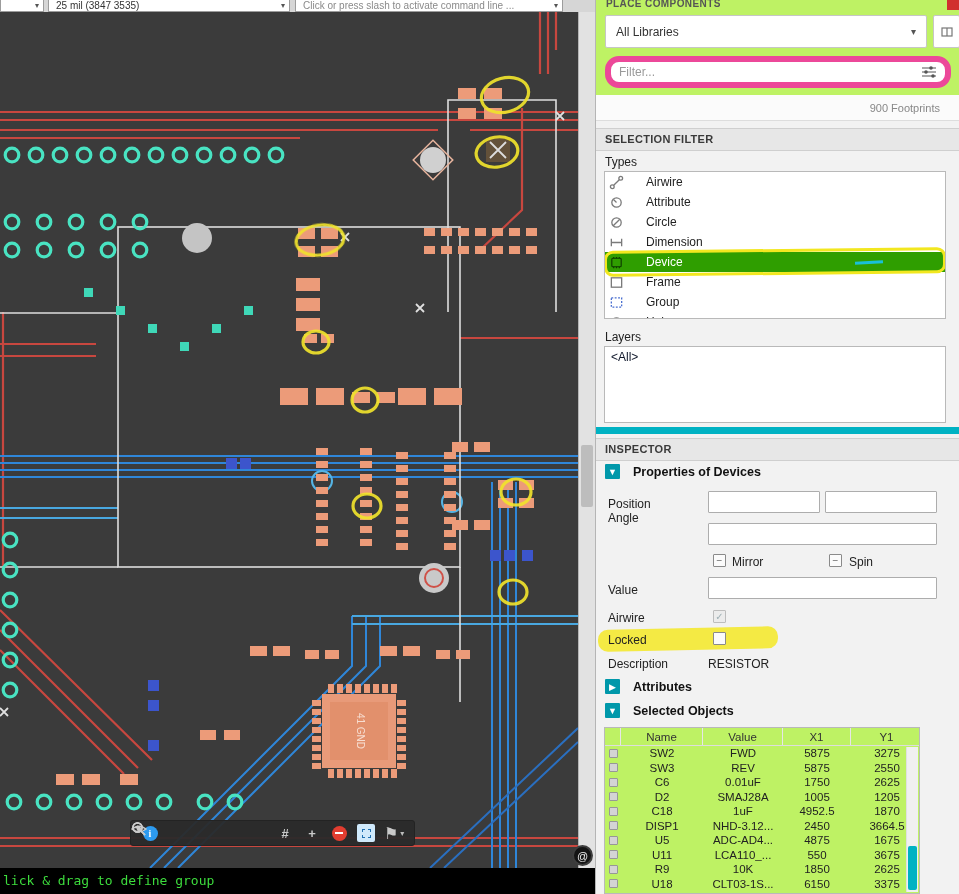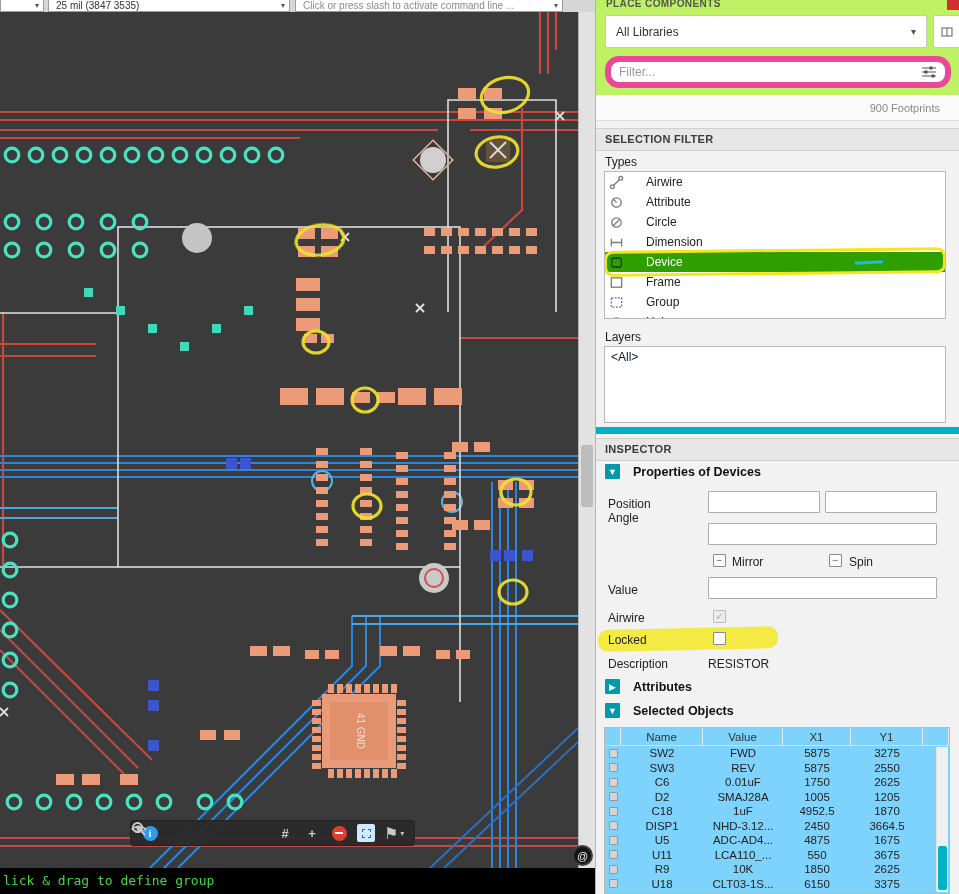--- a/index.html
+++ b/index.html
@@ -77,7 +77,7 @@
   .zlbl{z-index:2}
 
   
-  .tbl{position:absolute;left:8px;top:727px;width:346px;height:167px;background:#7dd3fc;border:1px solid #b9b9b9;overflow:hidden}
+  .tbl{position:absolute;left:8px;top:727px;width:316px;height:167px;background:#bef264;border:1px solid #b9b9b9;overflow:hidden}
   .tbl-head{display:grid;grid-template-columns:16px 82px 80px 68px 72px 1fr;height:18px;border-bottom:1px solid #ddd}
   .tbl-head div{font-size:11.5px;color:#333;display:flex;align-items:center;justify-content:center;border-right:1px solid #e6e6e6;overflow:hidden}
   .tbl-row{display:grid;grid-template-columns:16px 82px 80px 68px 72px 1fr;height:14.5px}

